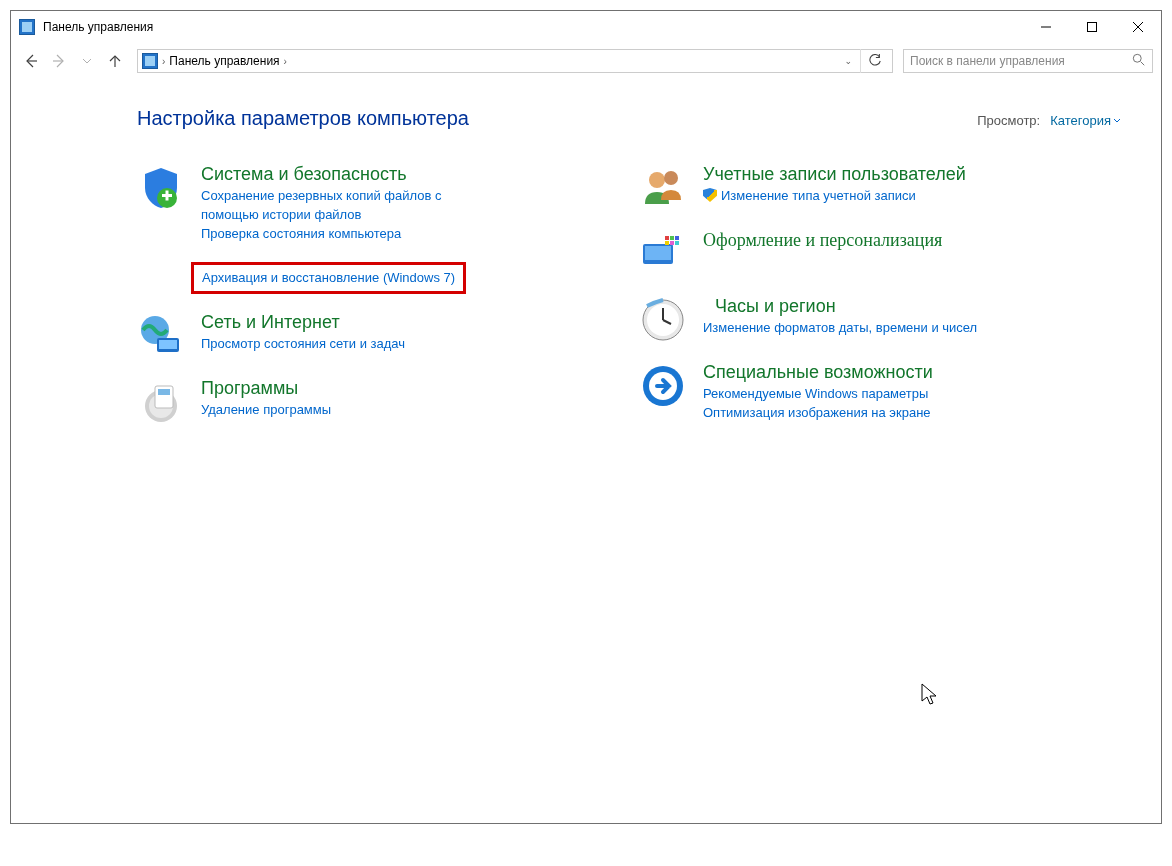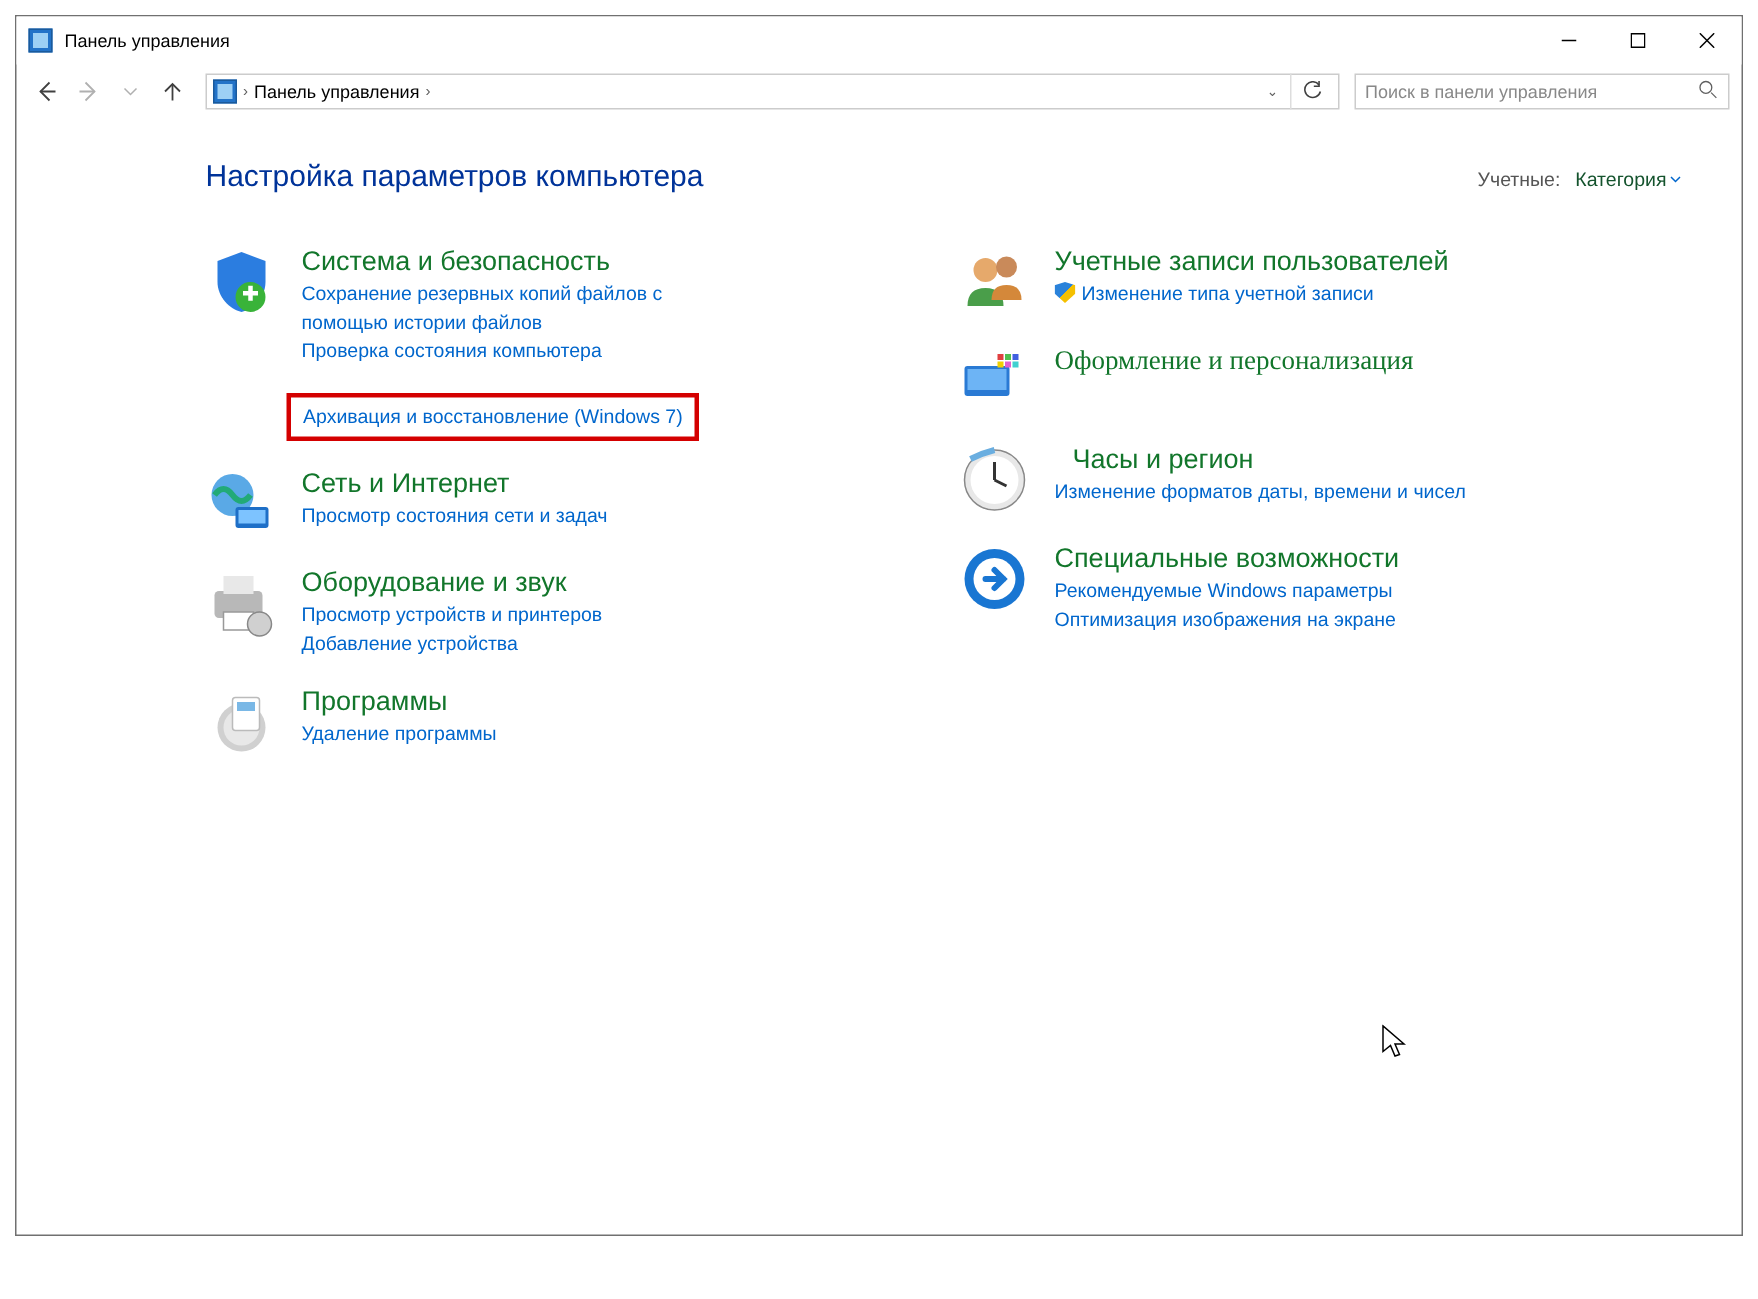--- a/index.html
+++ b/index.html
@@ -159,7 +159,7 @@
     <div class="header-row">
       <div class="page-title">Настройка параметров компьютера</div>
       <div class="view-switch">
-        <span class="lbl">Учетные:</span>
+        <span class="lbl">Просмотр:</span>
         <span class="val">
           <span>Категория</span>
           <svg width="8" height="8">

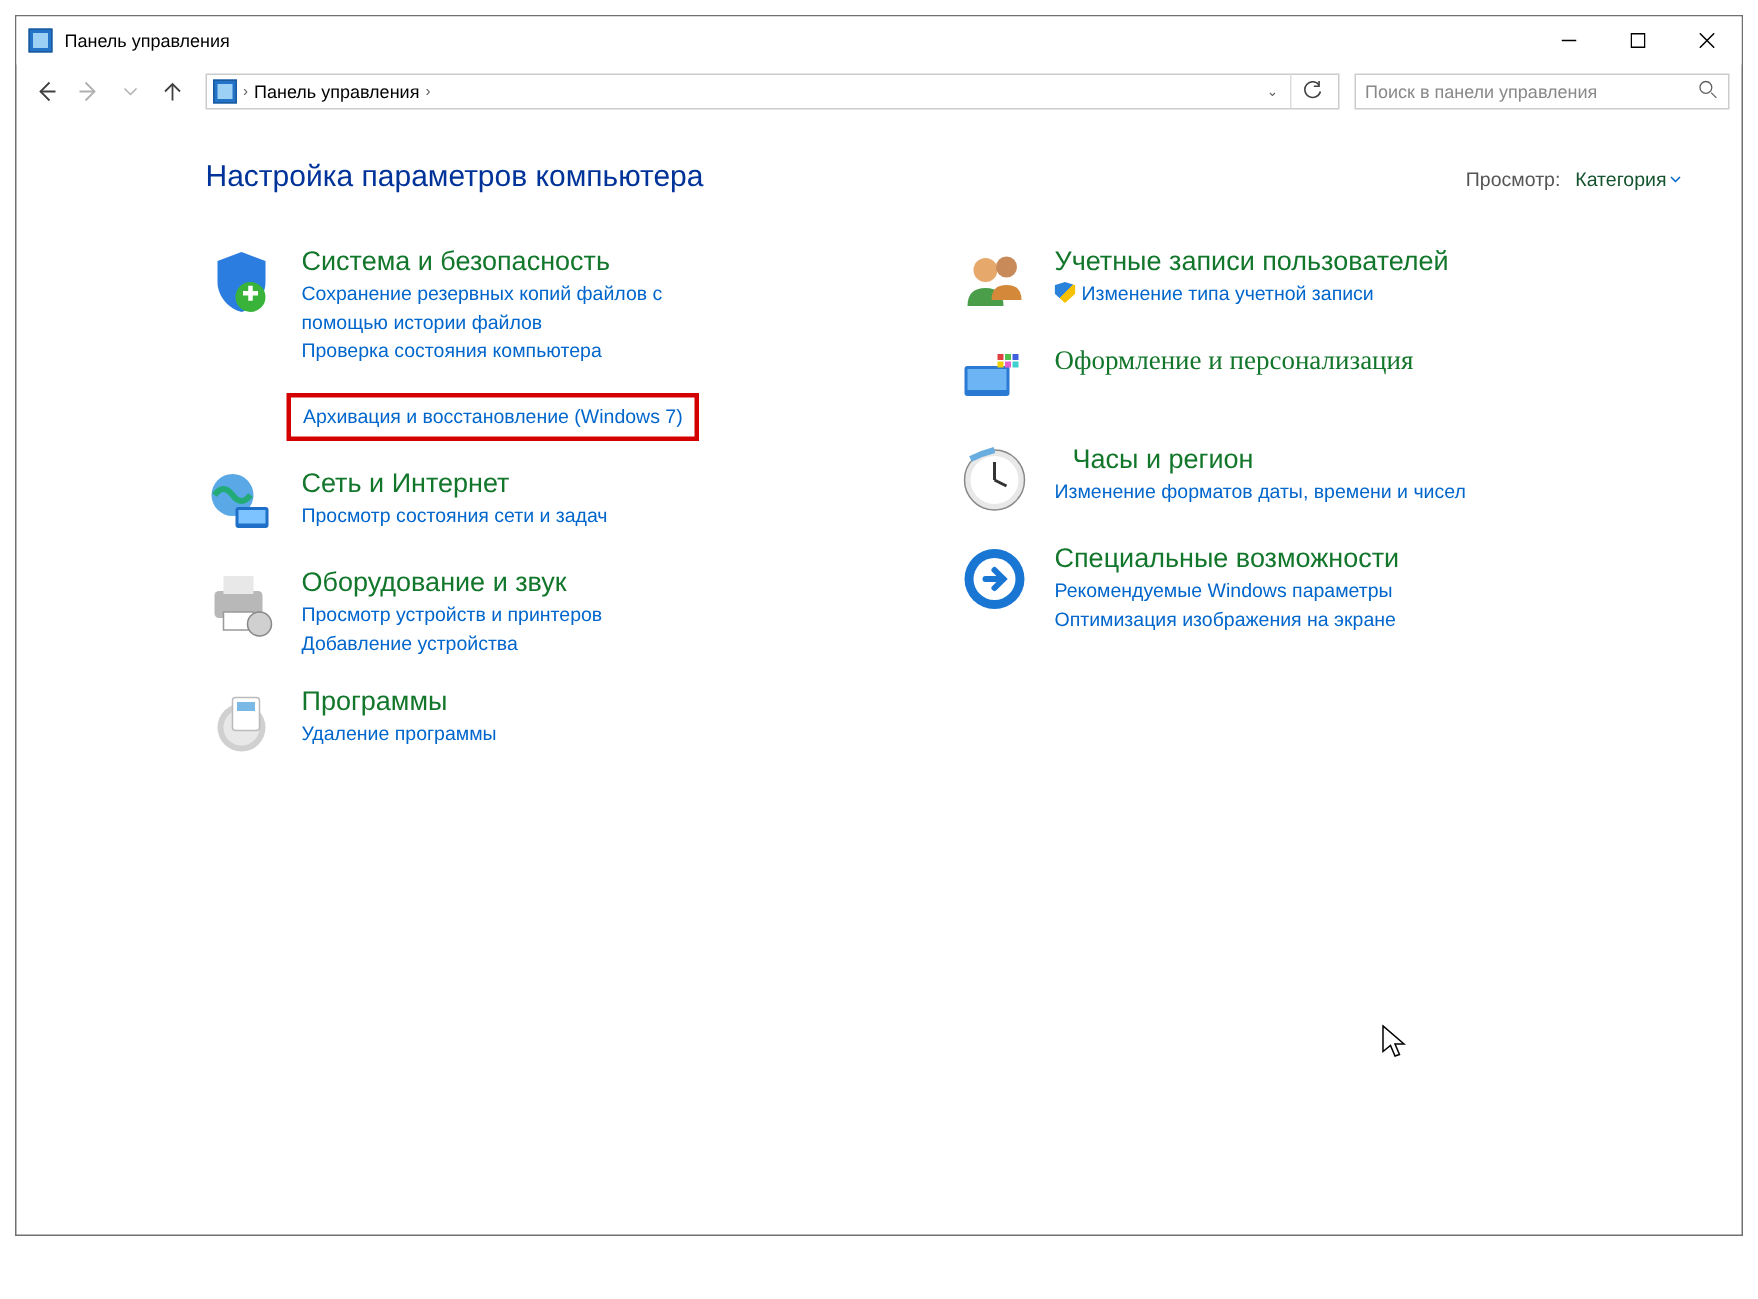--- a/index.html
+++ b/index.html
@@ -54,7 +54,7 @@
   .page-title { color:#003399; font-size:20px; font-weight:400;}
   .view-switch { margin-left:auto; font-size:13px; display:flex; gap:10px; align-items:center;}
   .view-switch .lbl { color:#555;}
-  .view-switch .val { color:#14532d; display:flex; align-items:center; gap:2px;}
+  .view-switch .val { color:#0369a1; display:flex; align-items:center; gap:2px;}
 
   .columns { display:flex; gap:20px;}
   .col { flex:1; }

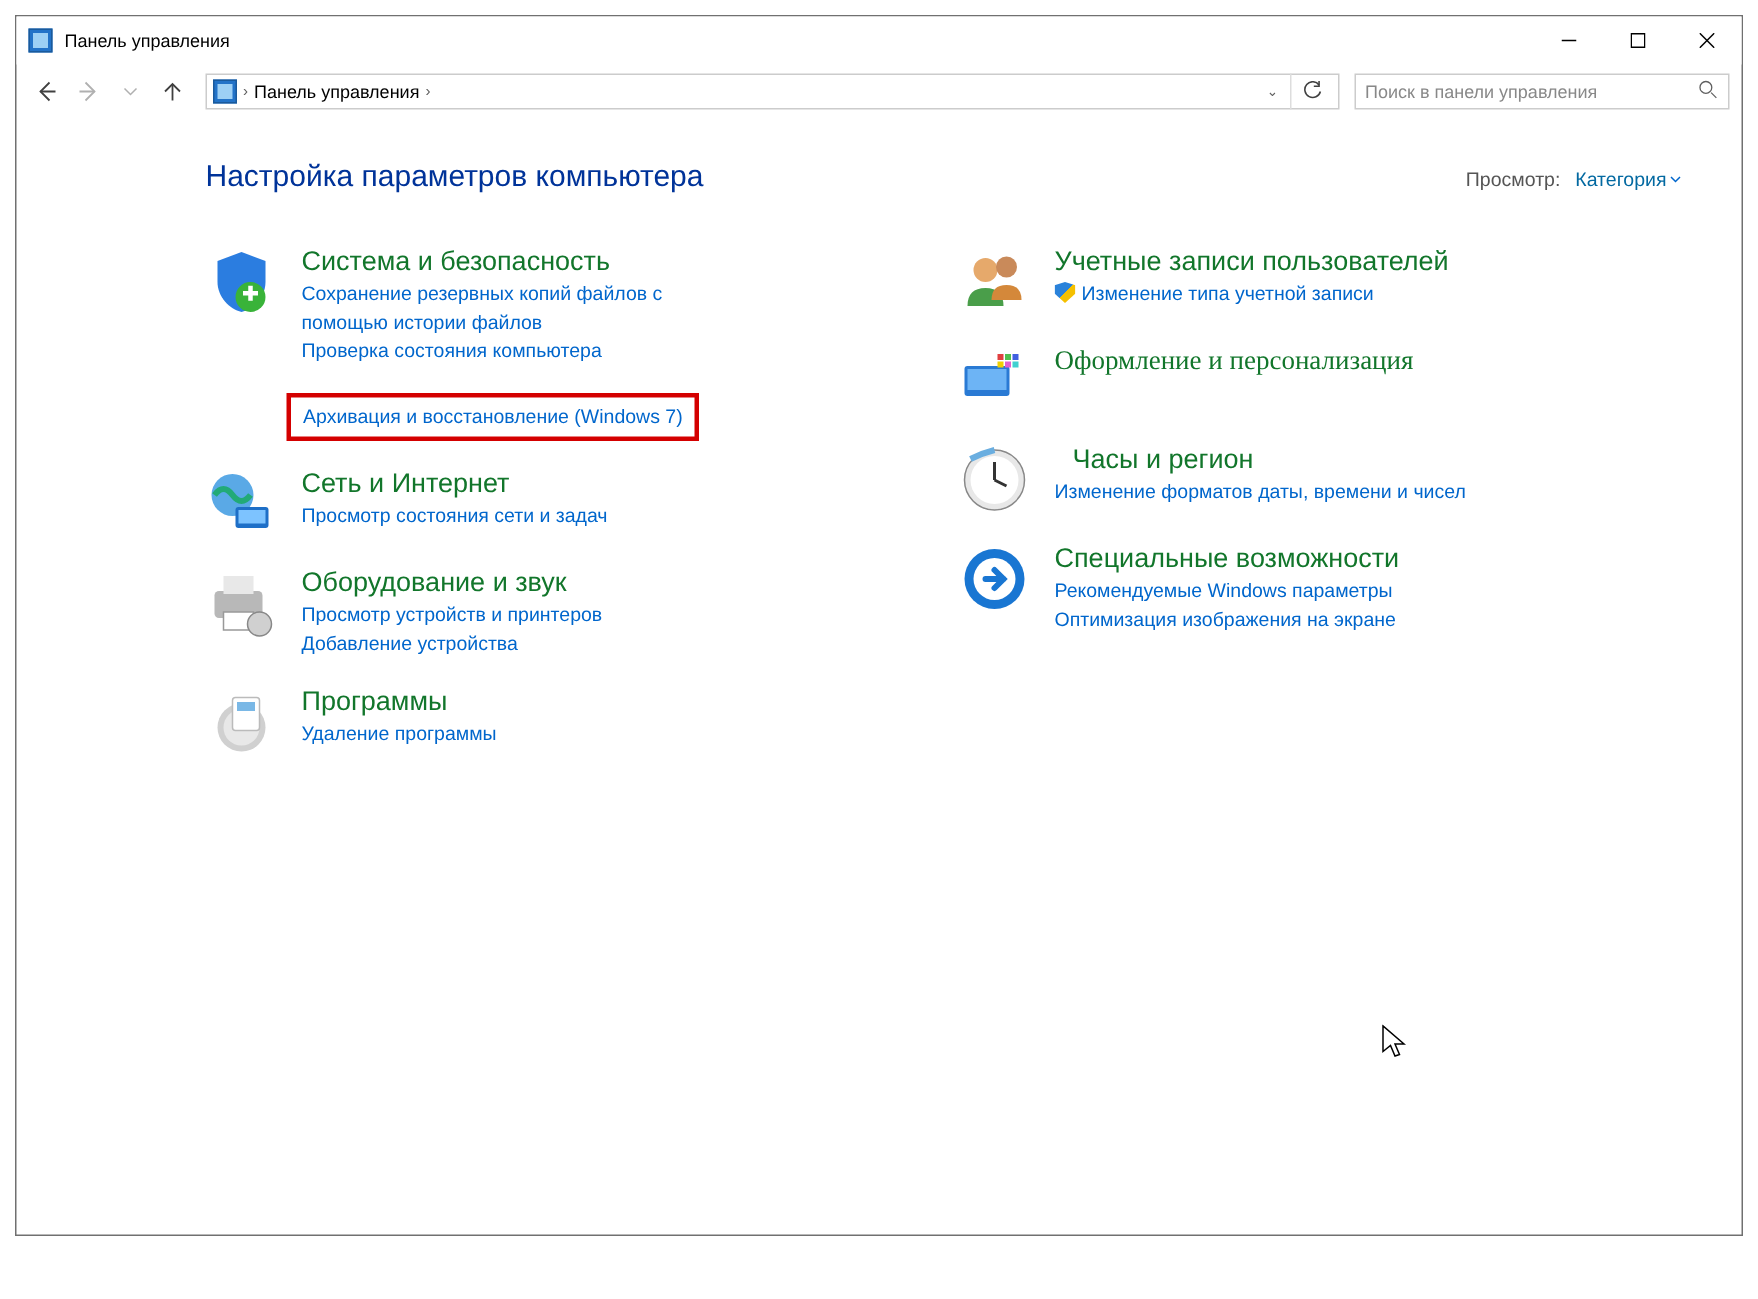--- a/index.html
+++ b/index.html
@@ -207,21 +207,6 @@
           </div>
         </div>
 
-        <div class="category">
-          <div class="cat-icon">
-            <svg width="48" height="48" viewBox="0 0 48 48">
-              <rect x="6" y="16" width="32" height="18" rx="3" fill="#b8b8b8"></rect>
-              <rect x="12" y="6" width="20" height="12" fill="#e8e8e8"></rect>
-              <rect x="12" y="30" width="20" height="12" fill="#fff" stroke="#999"></rect>
-              <circle cx="36" cy="38" r="8" fill="#d0d0d0" stroke="#888"></circle>
-            </svg>
-          </div>
-          <div class="cat-body">
-            <a class="cat-title" style="display:block;">Оборудование и звук</a>
-            <a class="cat-link">Просмотр устройств и принтеров</a>
-            <a class="cat-link">Добавление устройства</a>
-          </div>
-        </div>
 
         <div class="category">
           <div class="cat-icon">

